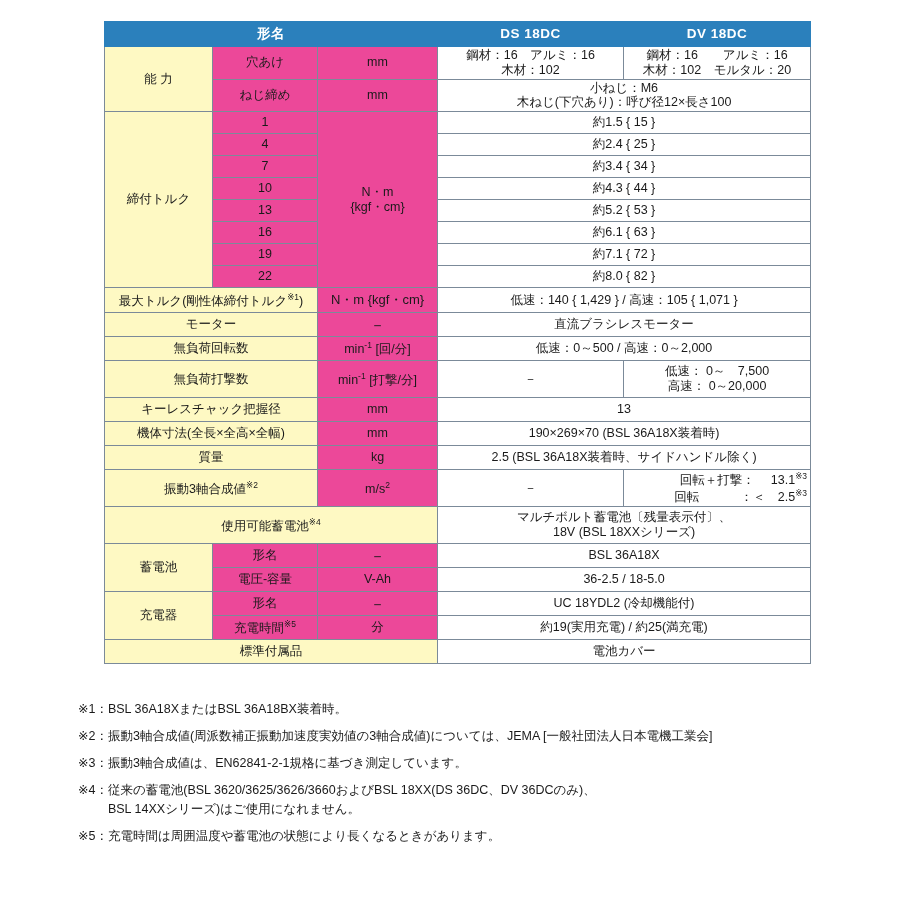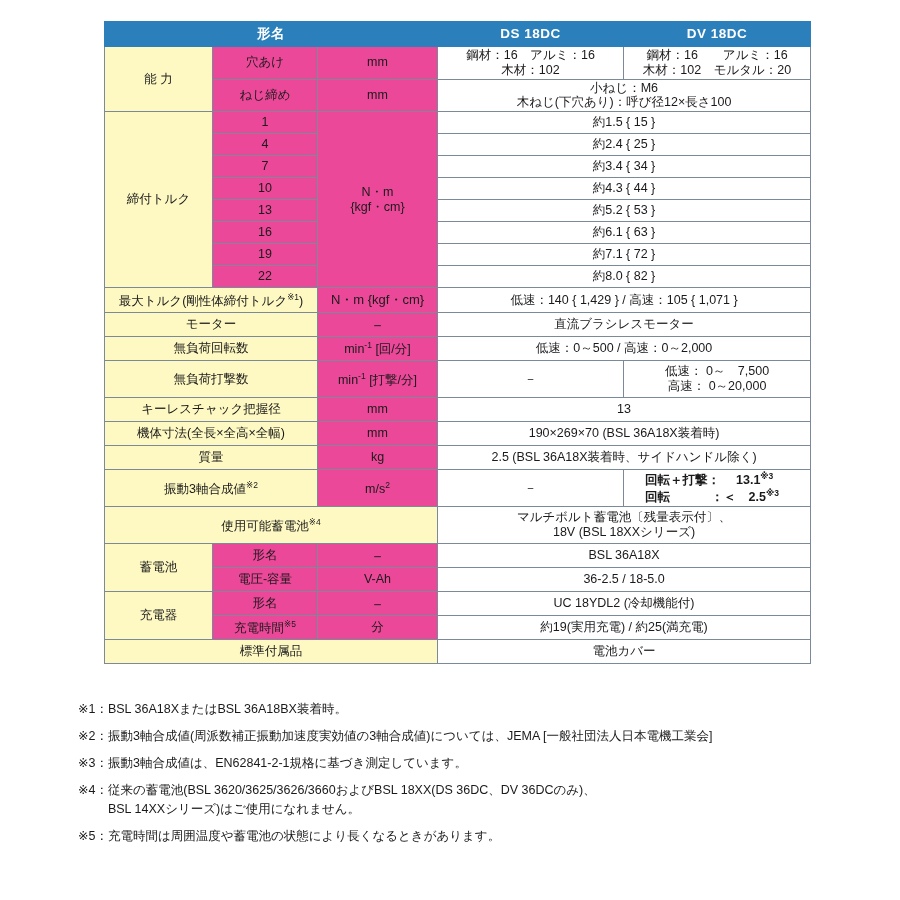--- a/index.html
+++ b/index.html
@@ -75,10 +75,9 @@
   .sm { font-size: 13px; }
   .vib-line {
     display: block;
-    text-align: left;
+    text-align: right;
     padding-left: 18px;
     white-space: pre;
-    font-weight: bold;
   }
   .bigdash { font-weight: bold; font-size: 15px; }
 

